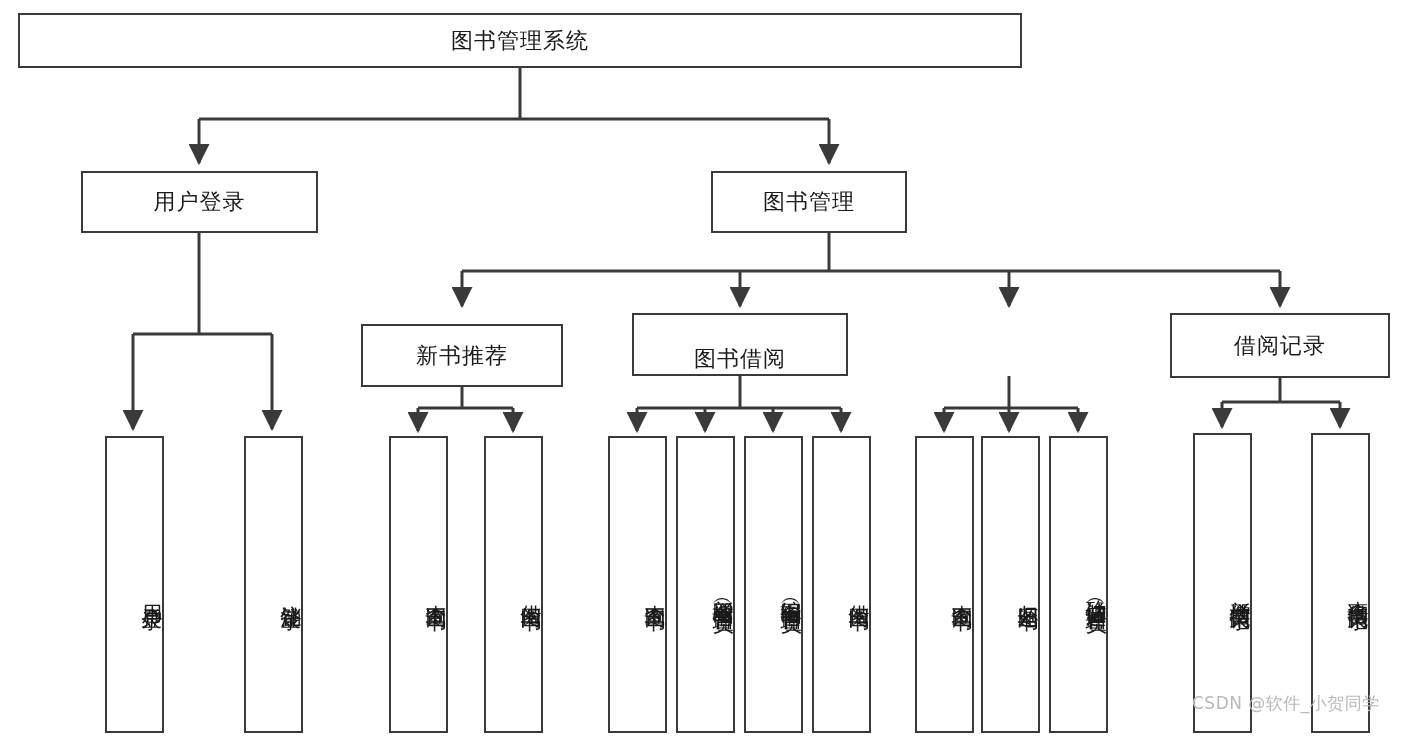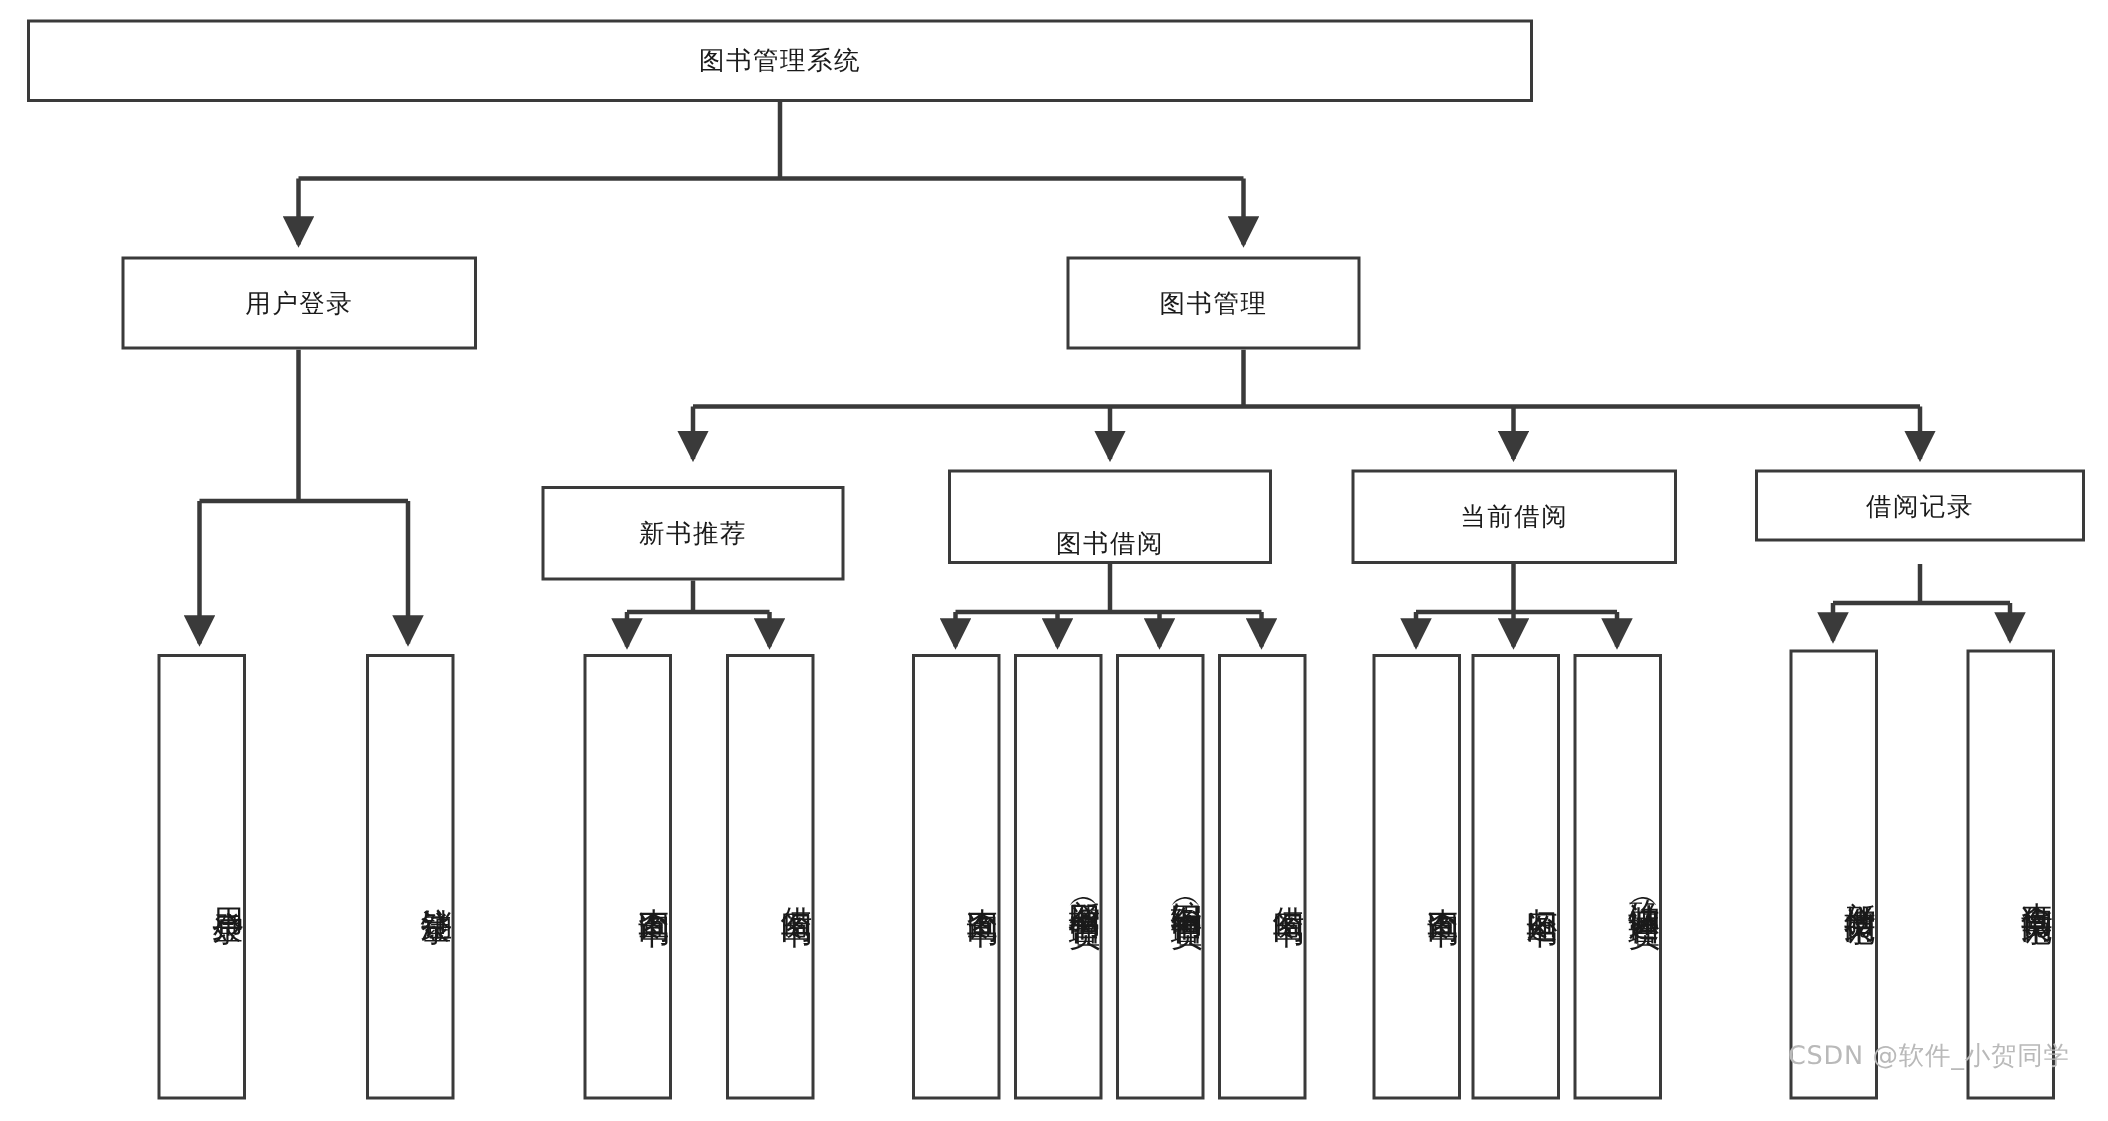--- a/index.html
+++ b/index.html
@@ -36,7 +36,7 @@
     color: #1a1a1a;
   }
   .node.horiz {
-    font-size: 17px;
+    font-size: 22px;
     letter-spacing: 1px;
   }
   .node.vert {

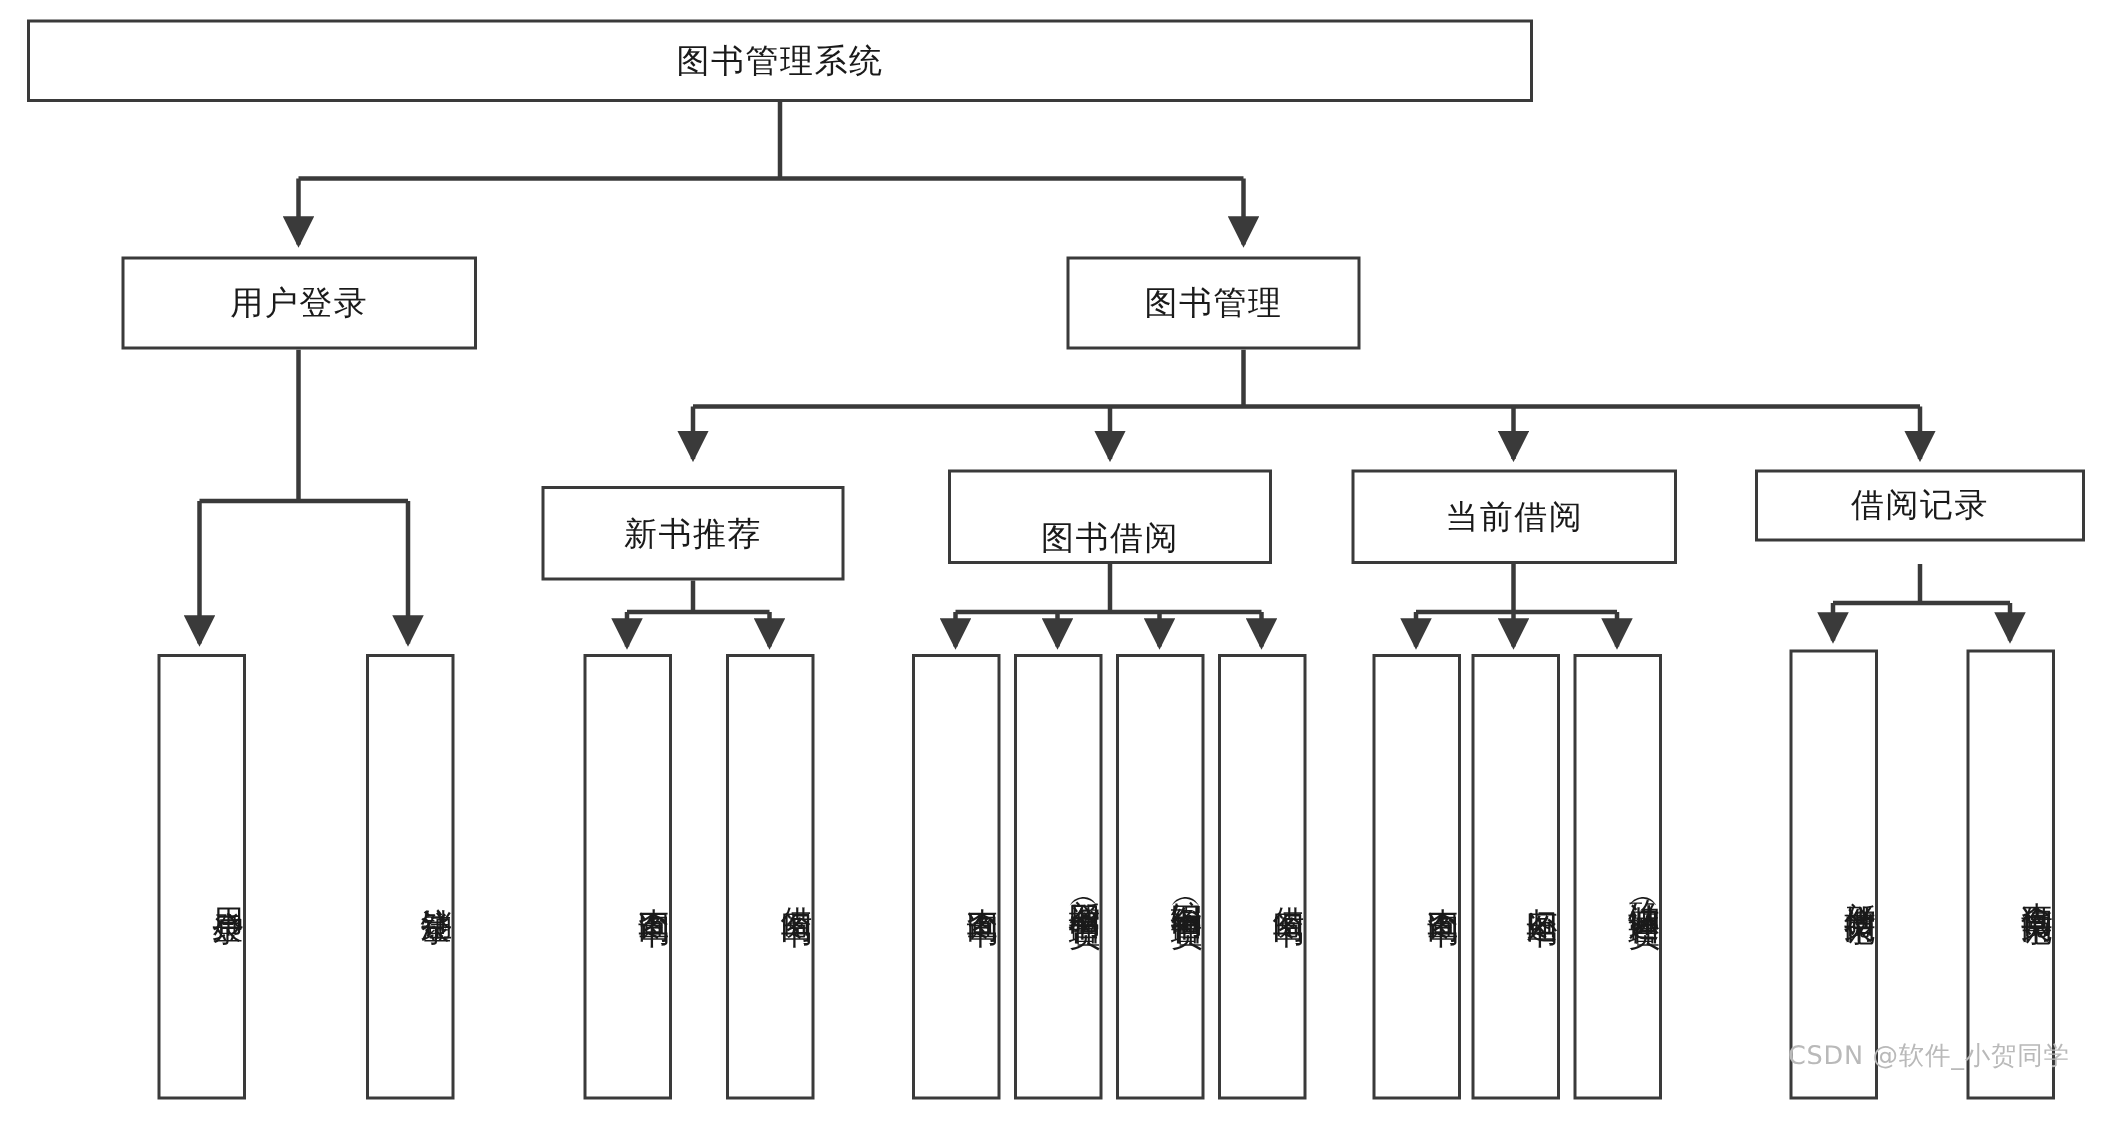--- a/index.html
+++ b/index.html
@@ -136,9 +136,6 @@
   <div class="node horiz" style="left:632px; top:313px; width:216px; height:63px;align-items:flex-end;">
     <span>图书借阅</span>
   </div>
-  <div class="node horiz" style="left:901px; top:313px; width:217px; height:63px;">
-    <span>当前借阅</span>
-  </div>
   <div class="node horiz" style="left:1170px; top:313px; width:220px; height:48px;">
     <span>借阅记录</span>
   </div>

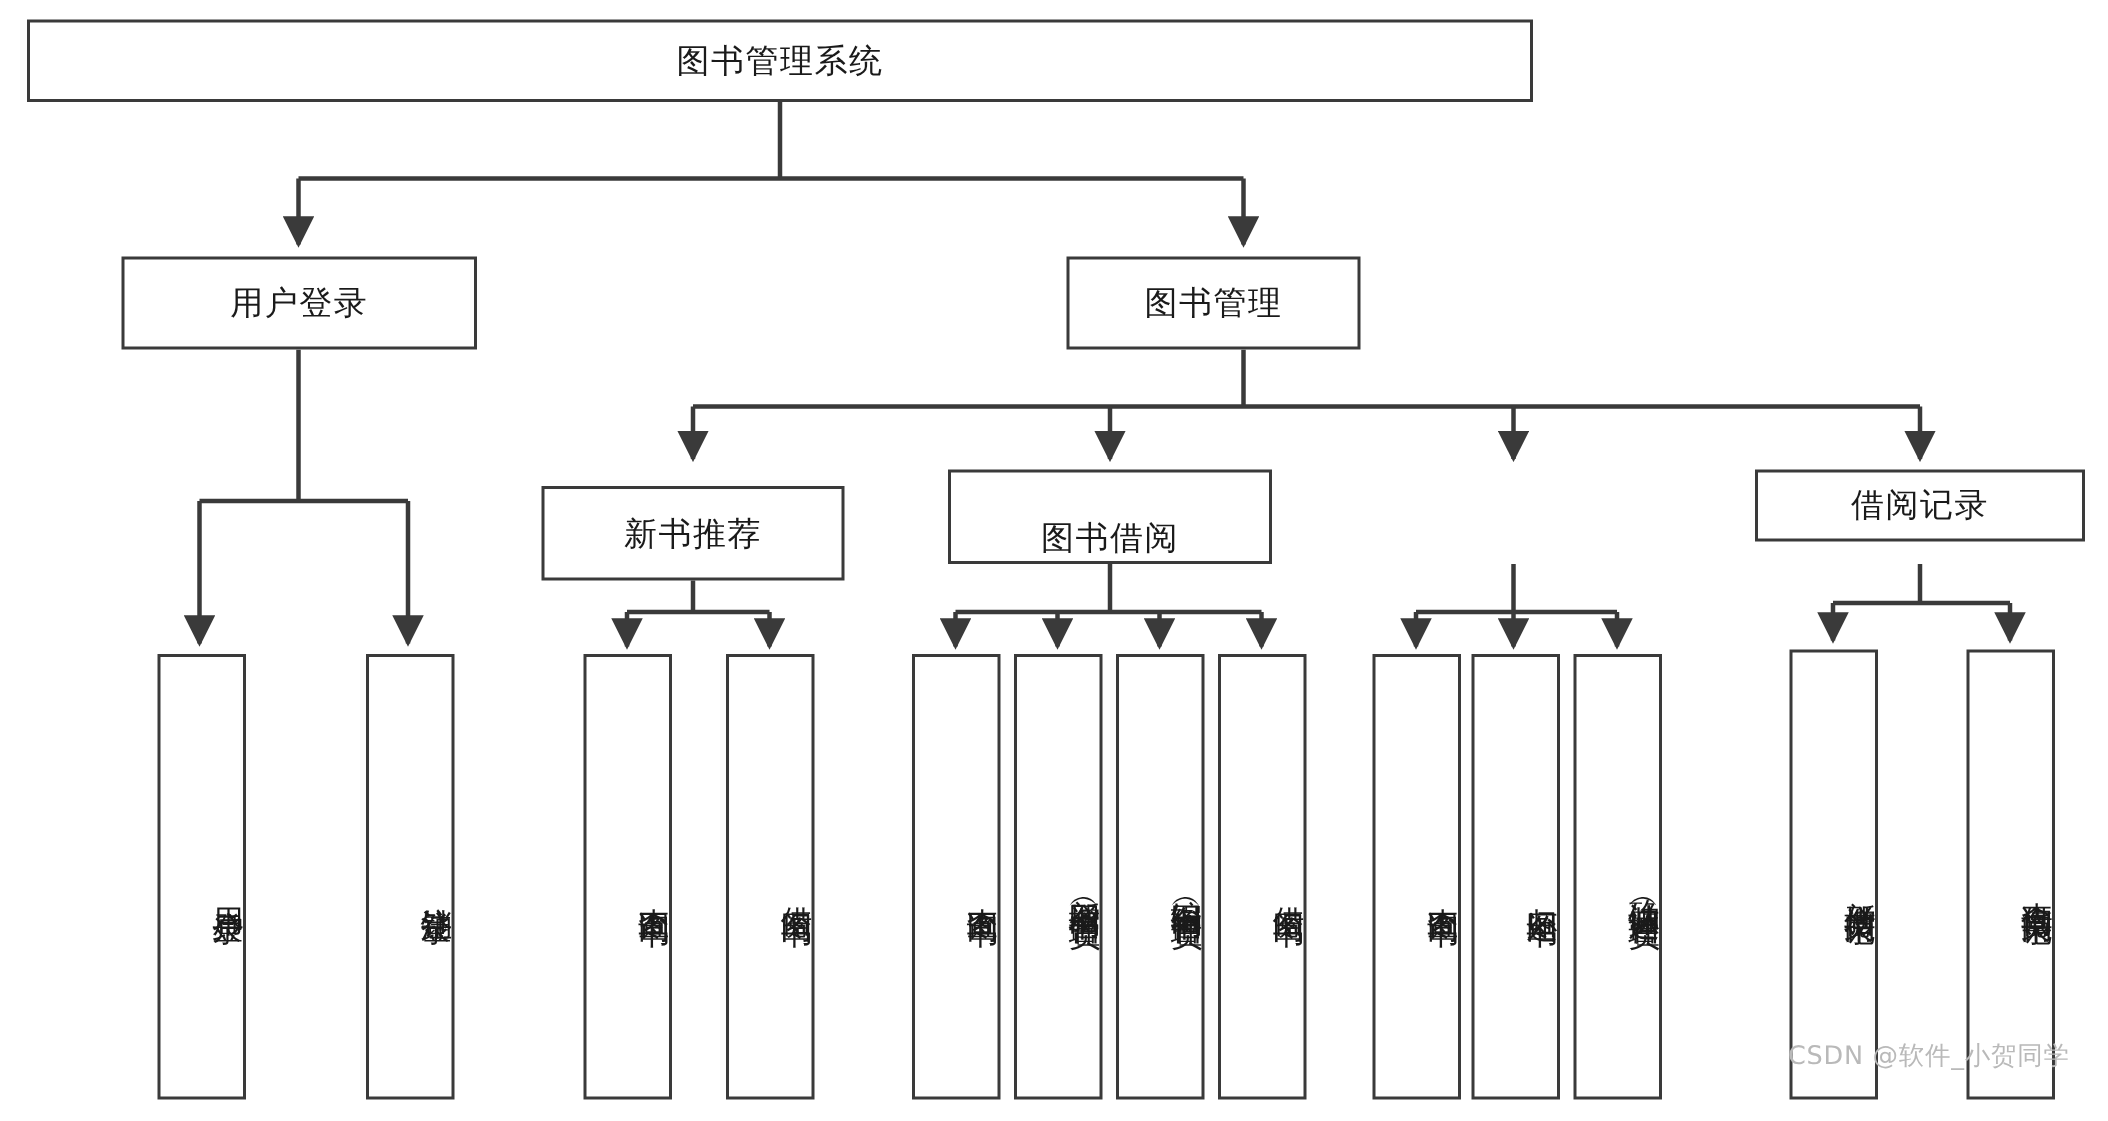--- a/index.html
+++ b/index.html
@@ -136,7 +136,7 @@
   <div class="node horiz" style="left:632px; top:313px; width:216px; height:63px;align-items:flex-end;">
     <span>图书借阅</span>
   </div>
-  <div class="node horiz" style="left:1170px; top:313px; width:220px; height:48px;">
+  <div class="node horiz" style="left:1170px; top:313px; width:220px; height:65px;">
     <span>借阅记录</span>
   </div>
 

